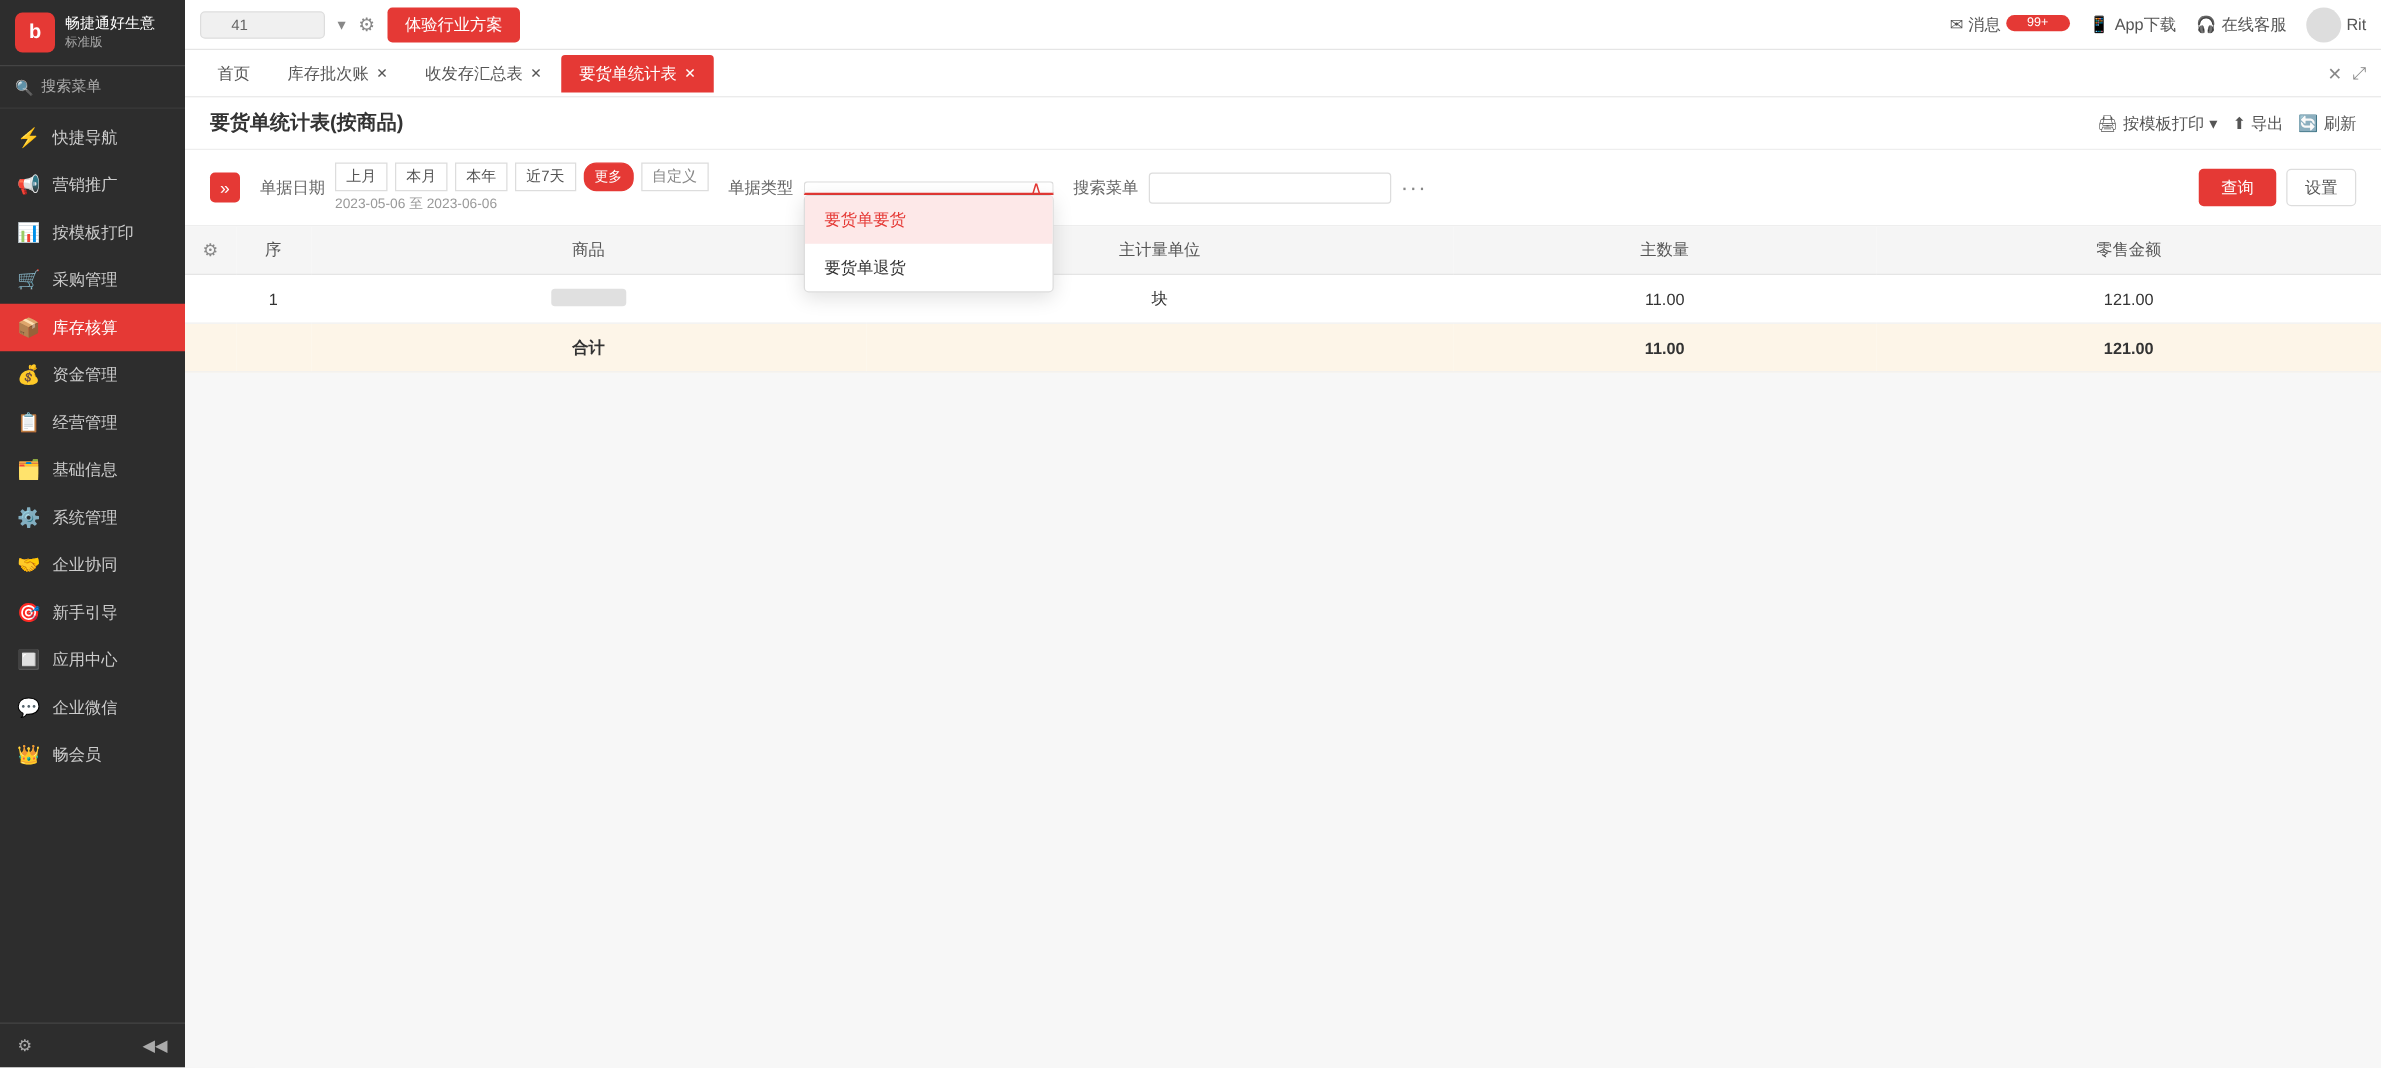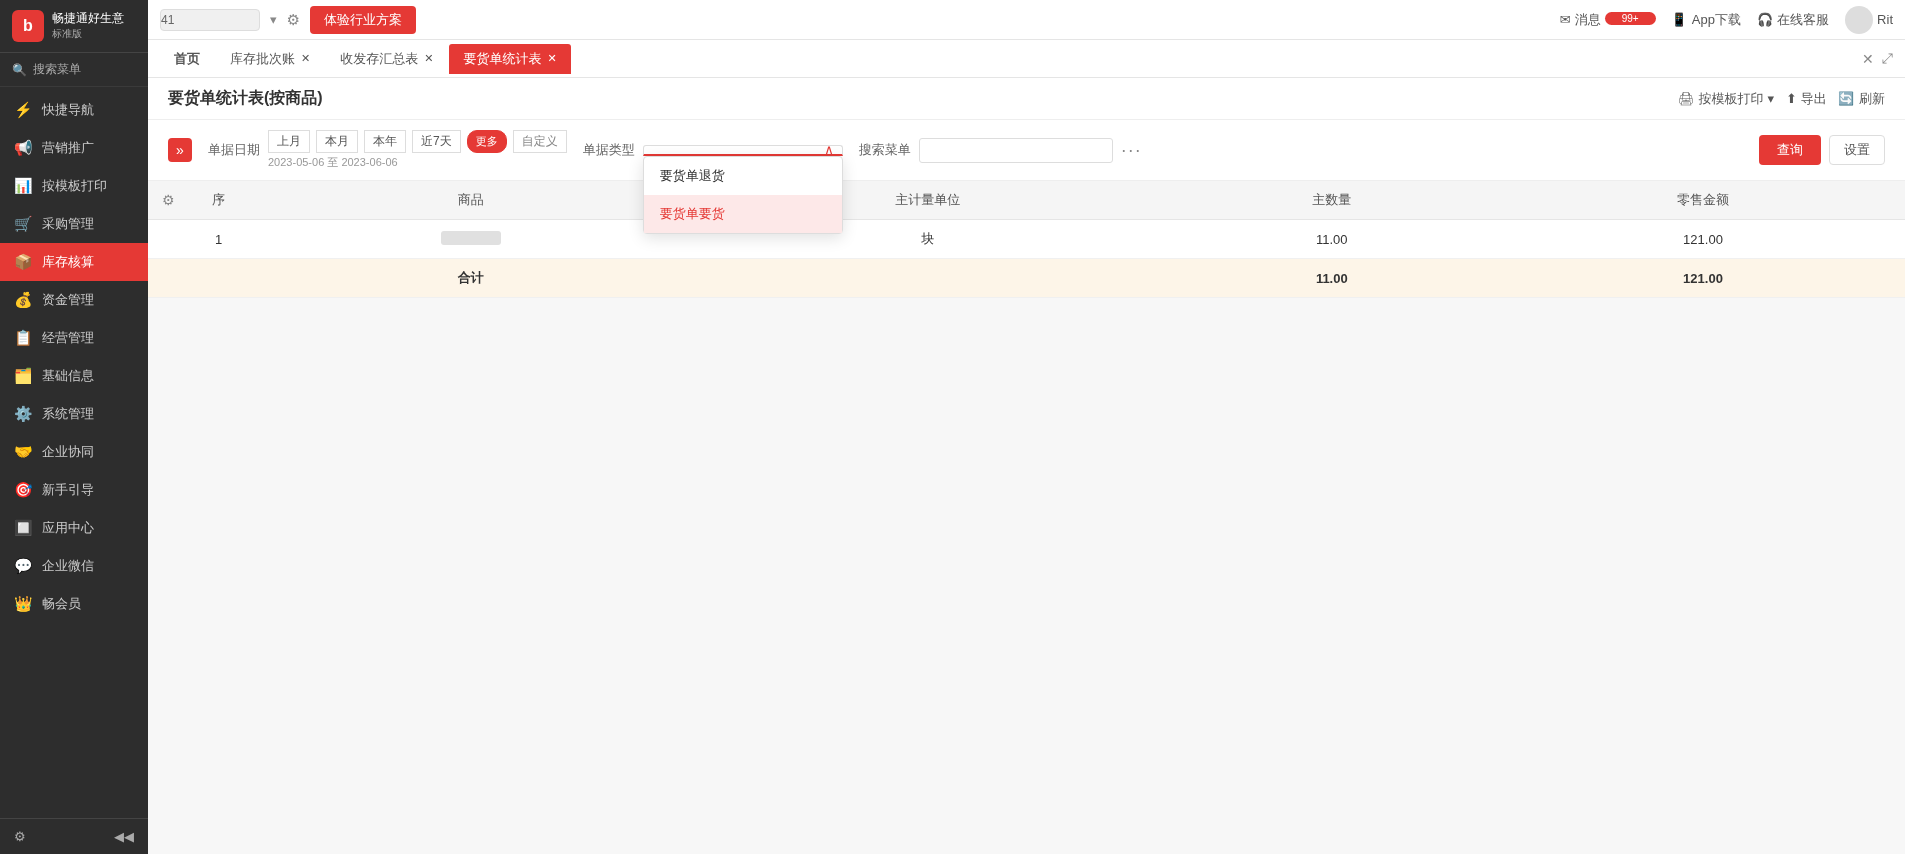--- a/index.html
+++ b/index.html
@@ -82,7 +82,7 @@
       background: #f0f0f0;
       border: 1px solid #ddd;
       border-radius: 4px;
-      padding: 3px 0;
+      padding: 3px 24px;
       font-size: 12px;
       color: #666;
       width: 100px;

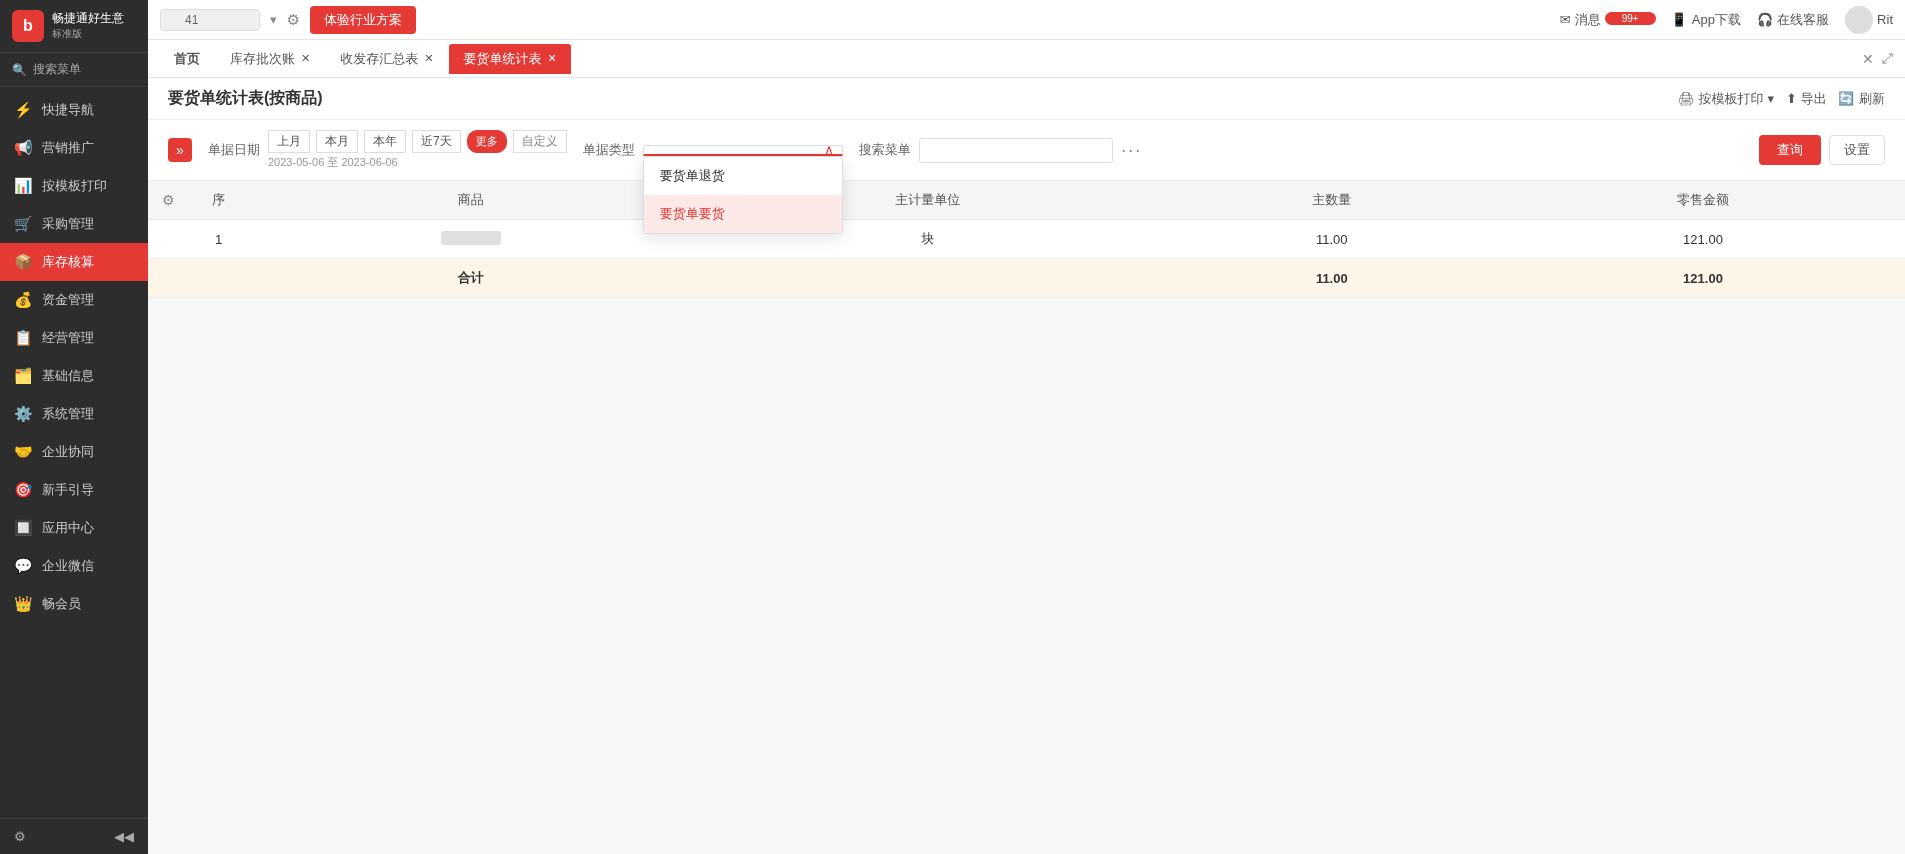--- a/index.html
+++ b/index.html
@@ -136,7 +136,7 @@
       color: #fff;
     }
     .tab .close-icon { font-size: 11px; color: inherit; cursor: pointer; }
-    .tab-home { color: #555; font-weight: bold; }
+    .tab-home { color: #555; }
     .tabs-end { margin-left: auto; display: flex; align-items: center; gap: 8px; }
     .tabs-end-btn { cursor: pointer; color: #888; font-size: 14px; }
 

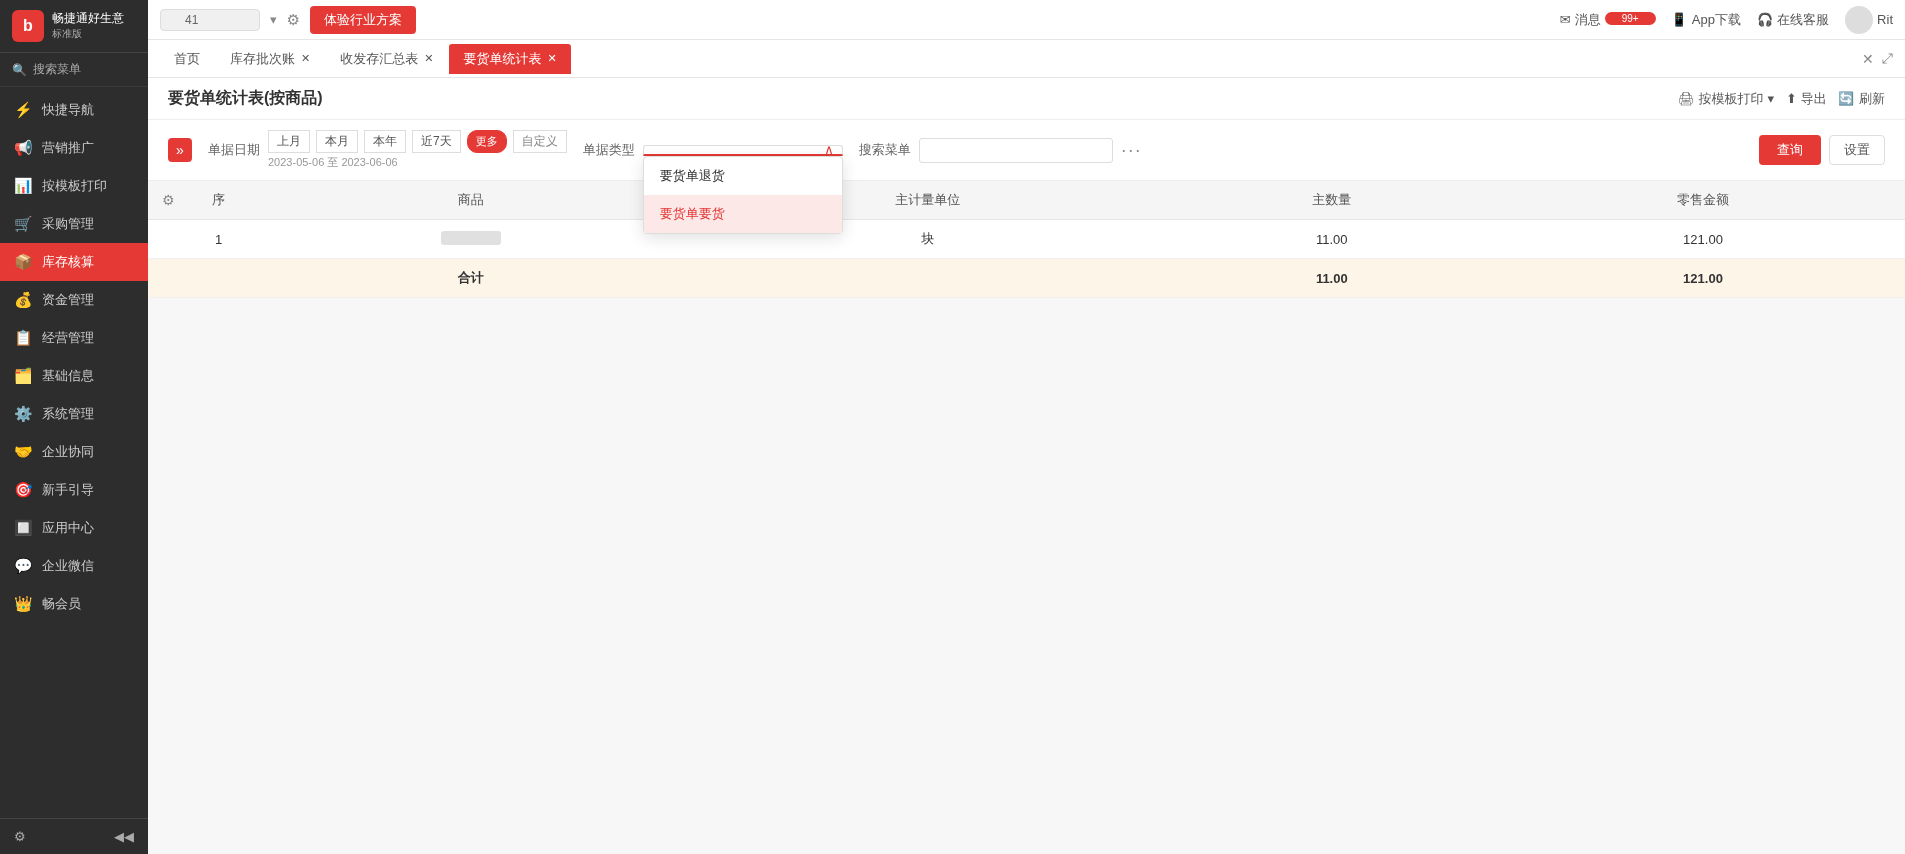--- a/index.html
+++ b/index.html
@@ -486,11 +486,11 @@
             </div>
 
             <div class="type-dropdown">
+              <div class="dropdown-item selected">
+                <span>要货单要货</span>
+              </div>
               <div class="dropdown-item">
                 <span>要货单退货</span>
-              </div>
-              <div class="dropdown-item selected">
-                <span>要货单要货</span>
               </div>
             </div>
           </div>

